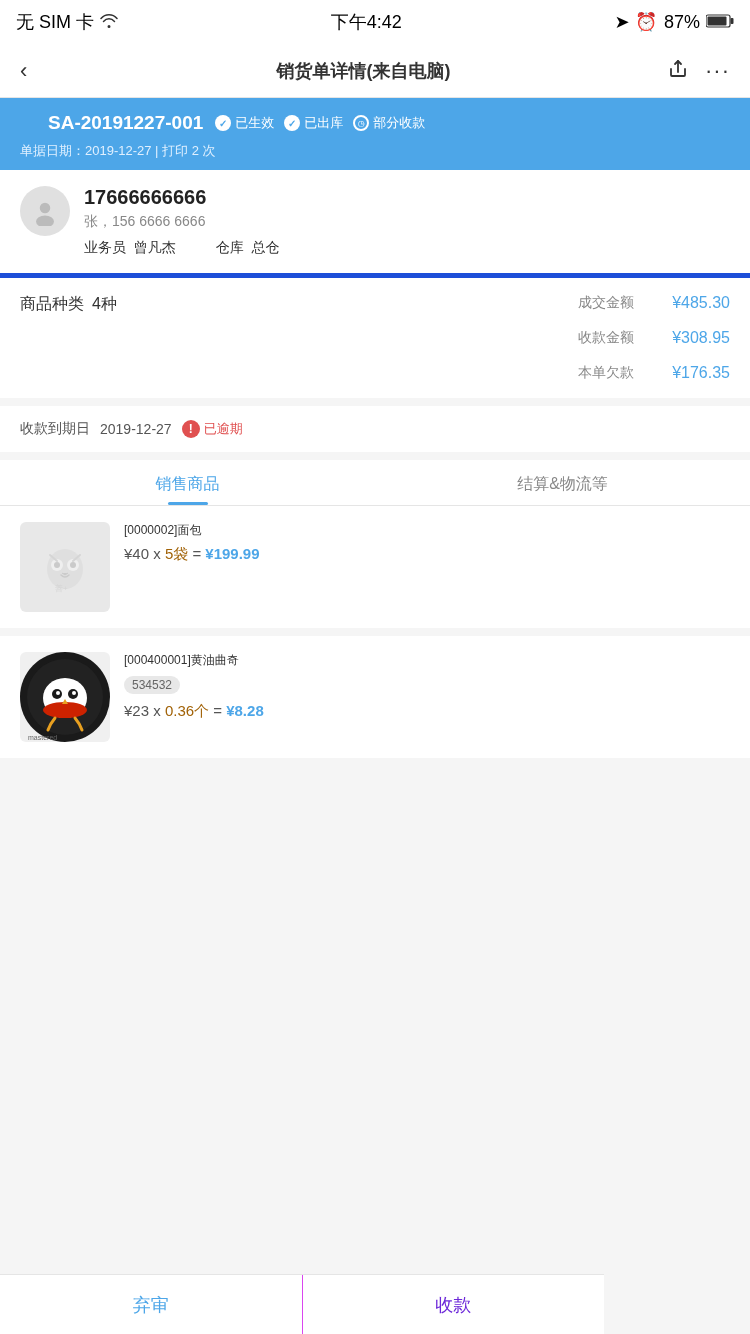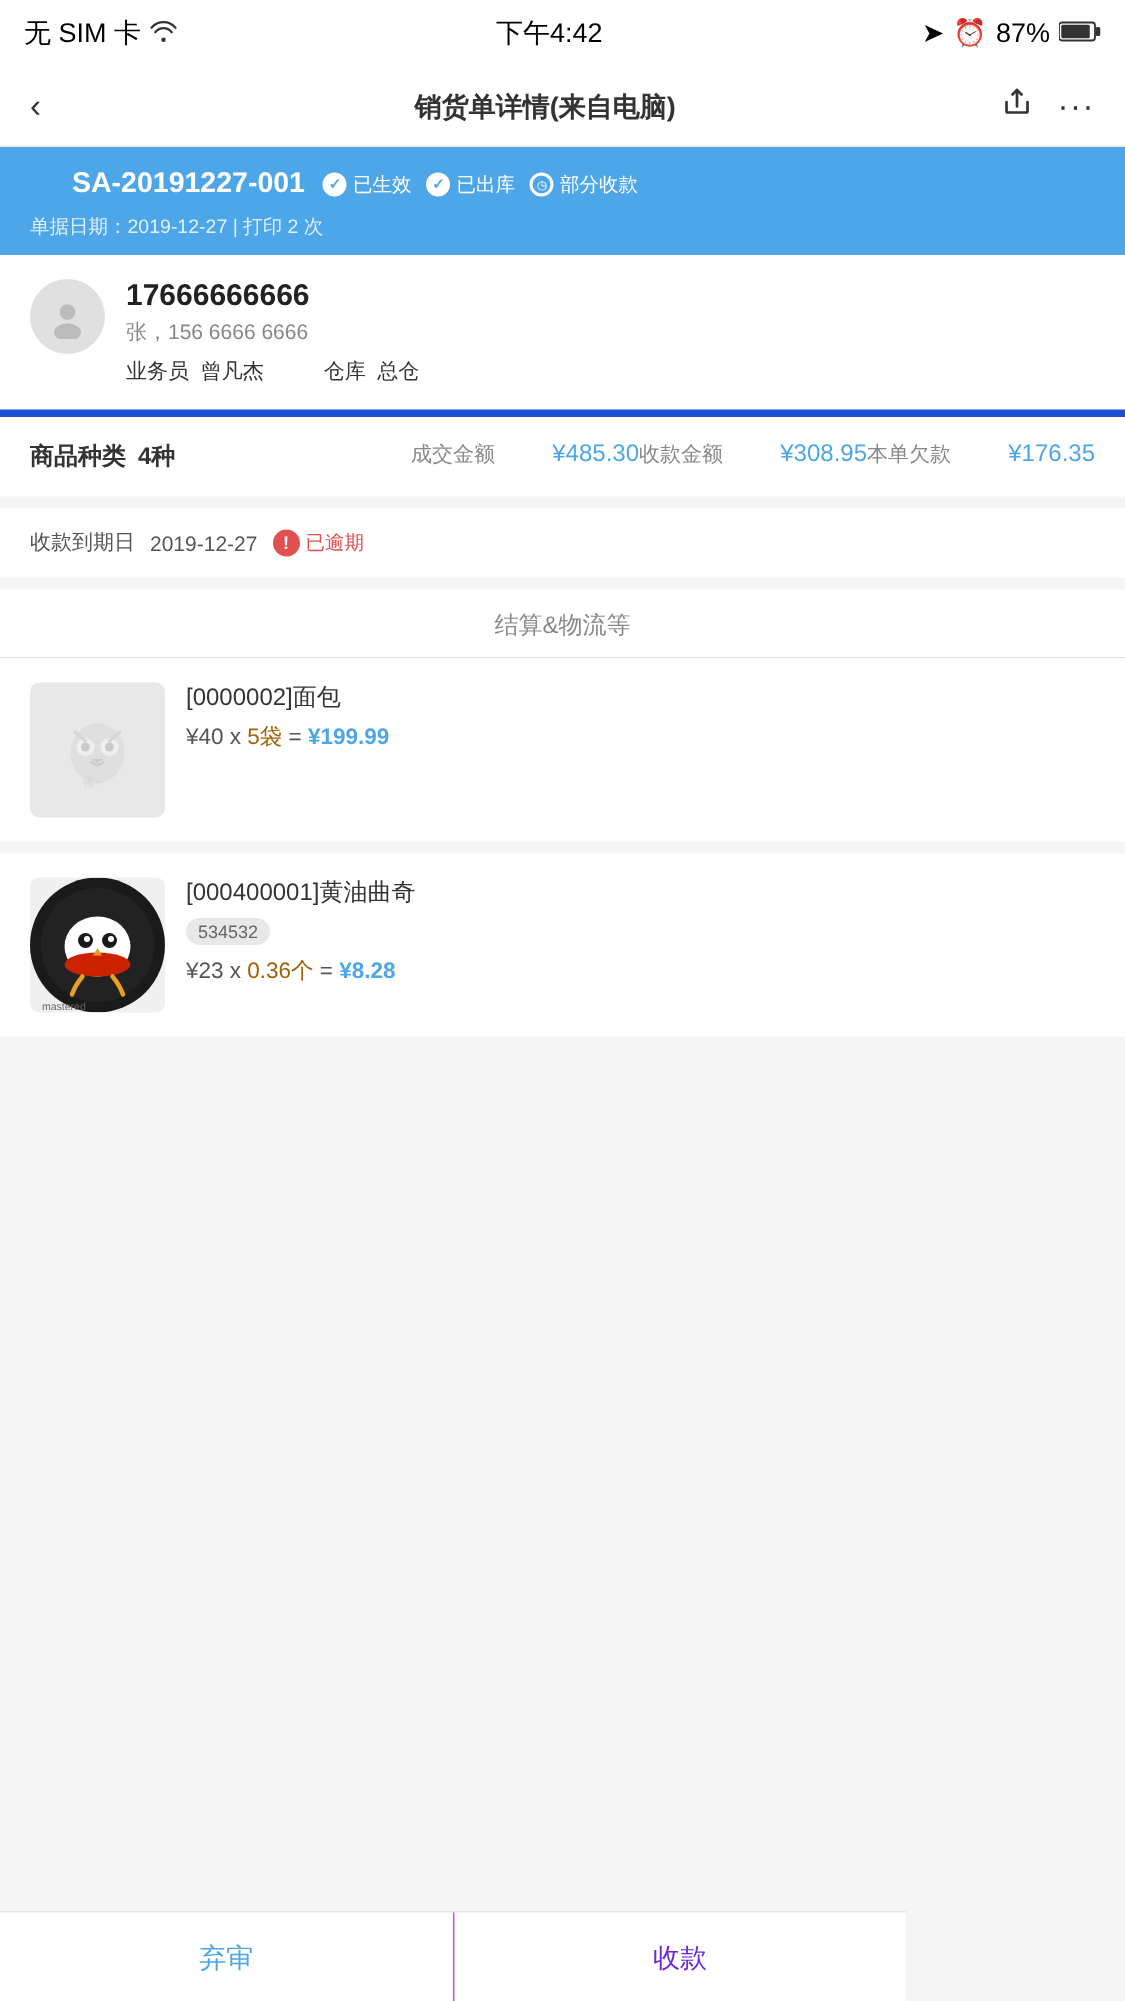--- a/index.html
+++ b/index.html
@@ -171,7 +171,7 @@
     }
     .summary-left span {
       font-size: 16px;
-      font-weight: 700;
+      font-weight: 400;
       color: #333;
     }
     .summary-right {

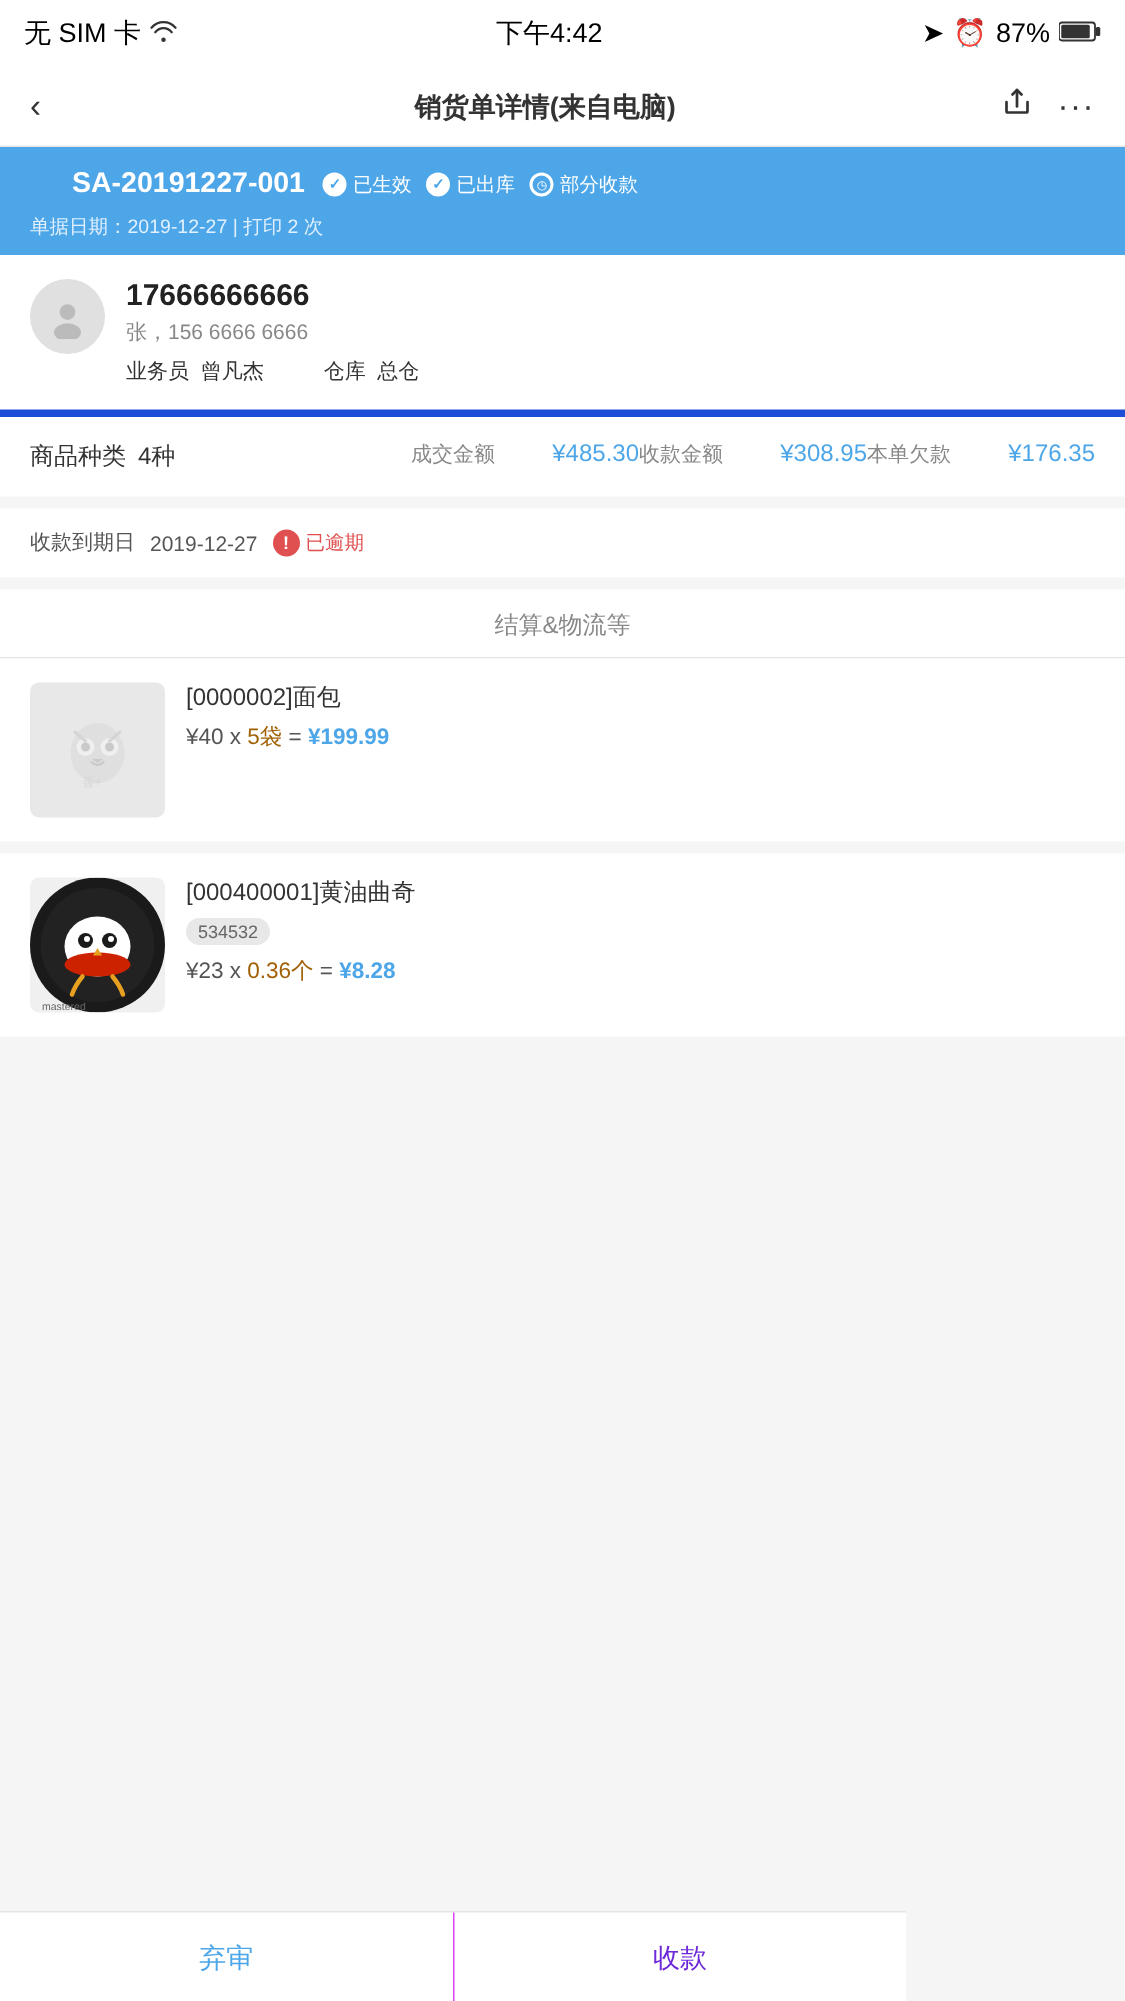--- a/index.html
+++ b/index.html
@@ -176,9 +176,9 @@
     }
     .summary-right {
       display: flex;
-      flex-direction: row;
+      flex-direction: column;
       align-items: flex-end;
-      gap: 0;
+      gap: 17px;
     }
     .summary-row {
       display: flex;

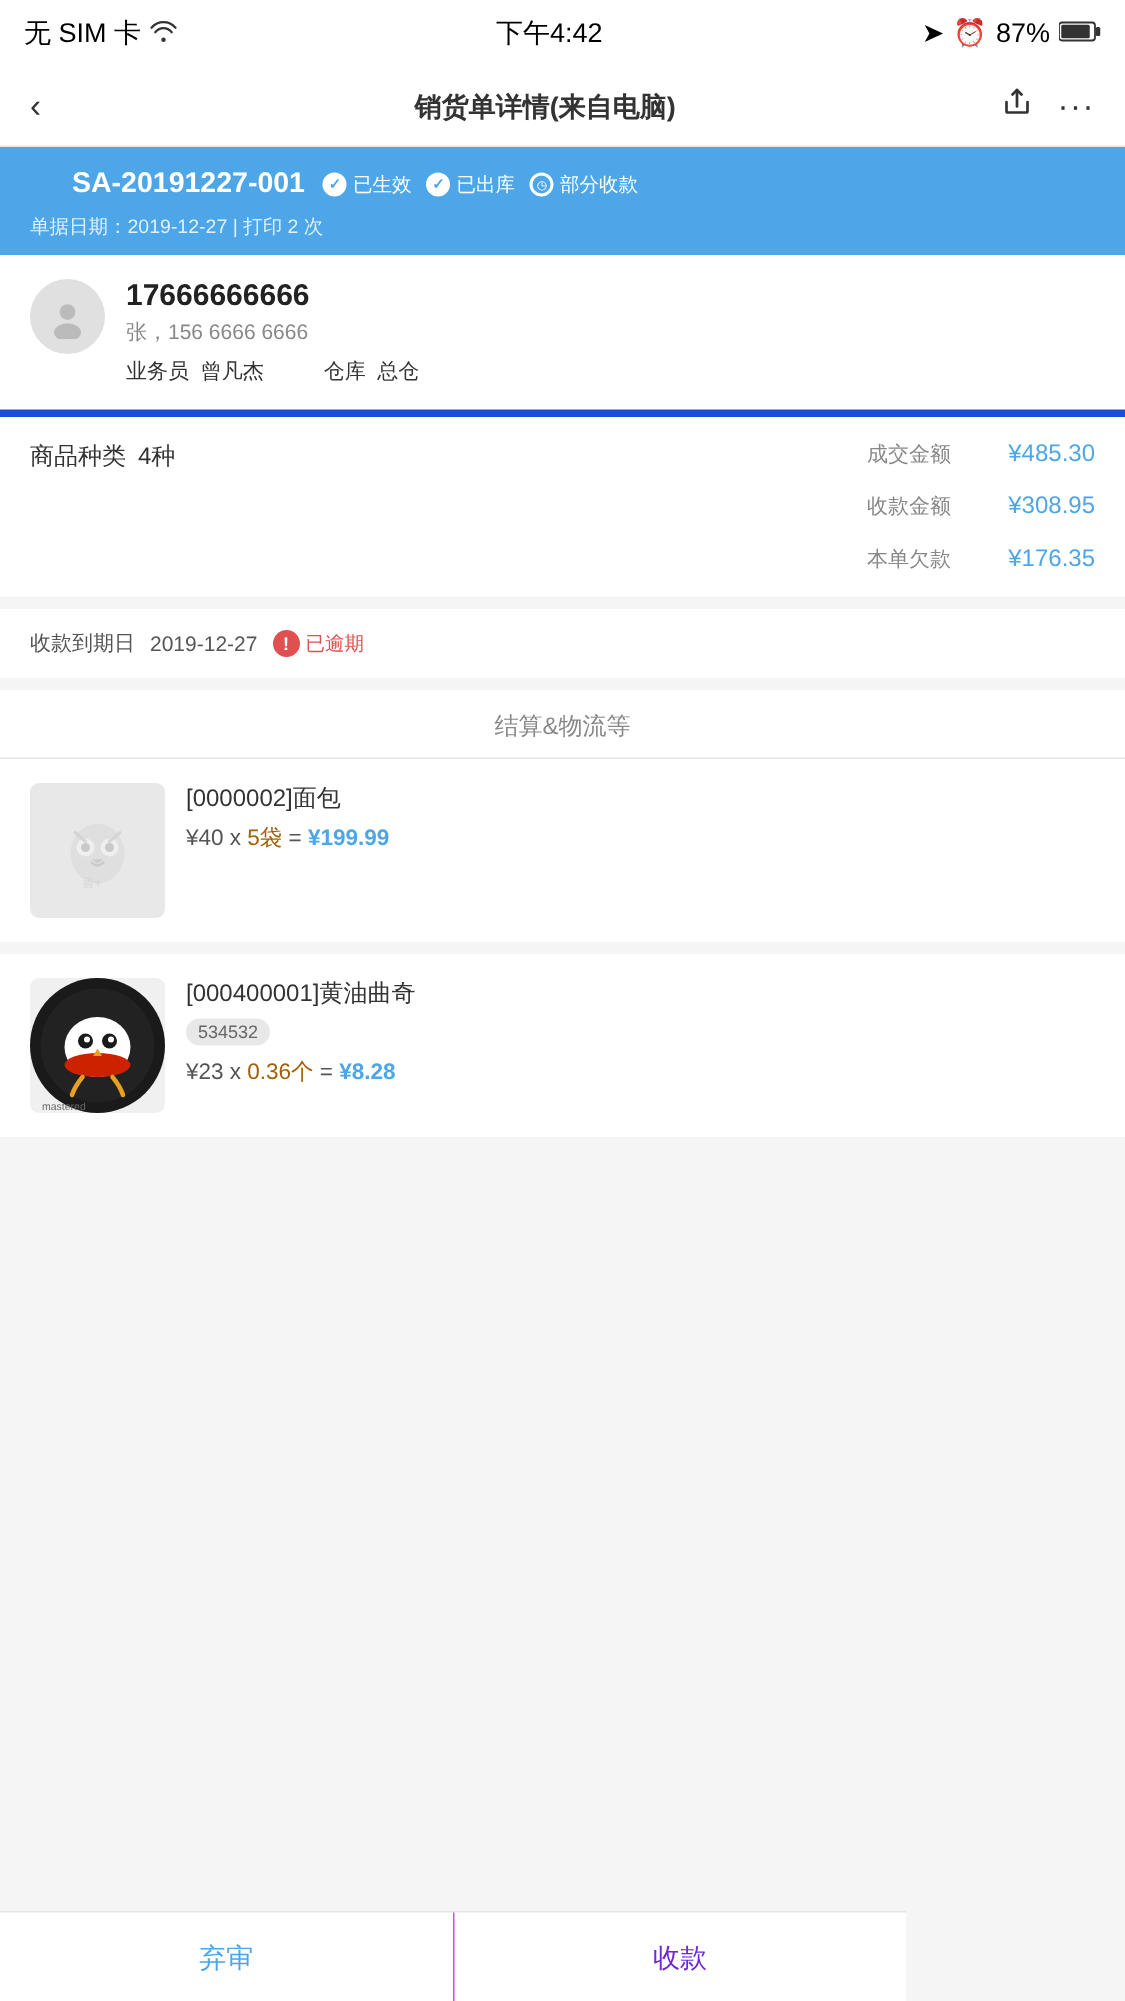--- a/index.html
+++ b/index.html
@@ -457,6 +457,9 @@
 </div>
 
 <div class="tabs-section">
+  <div class="tab active">
+    <span>销售商品</span>
+  </div>
   <div class="tab">
     <span>结算&amp;物流等</span>
   </div>

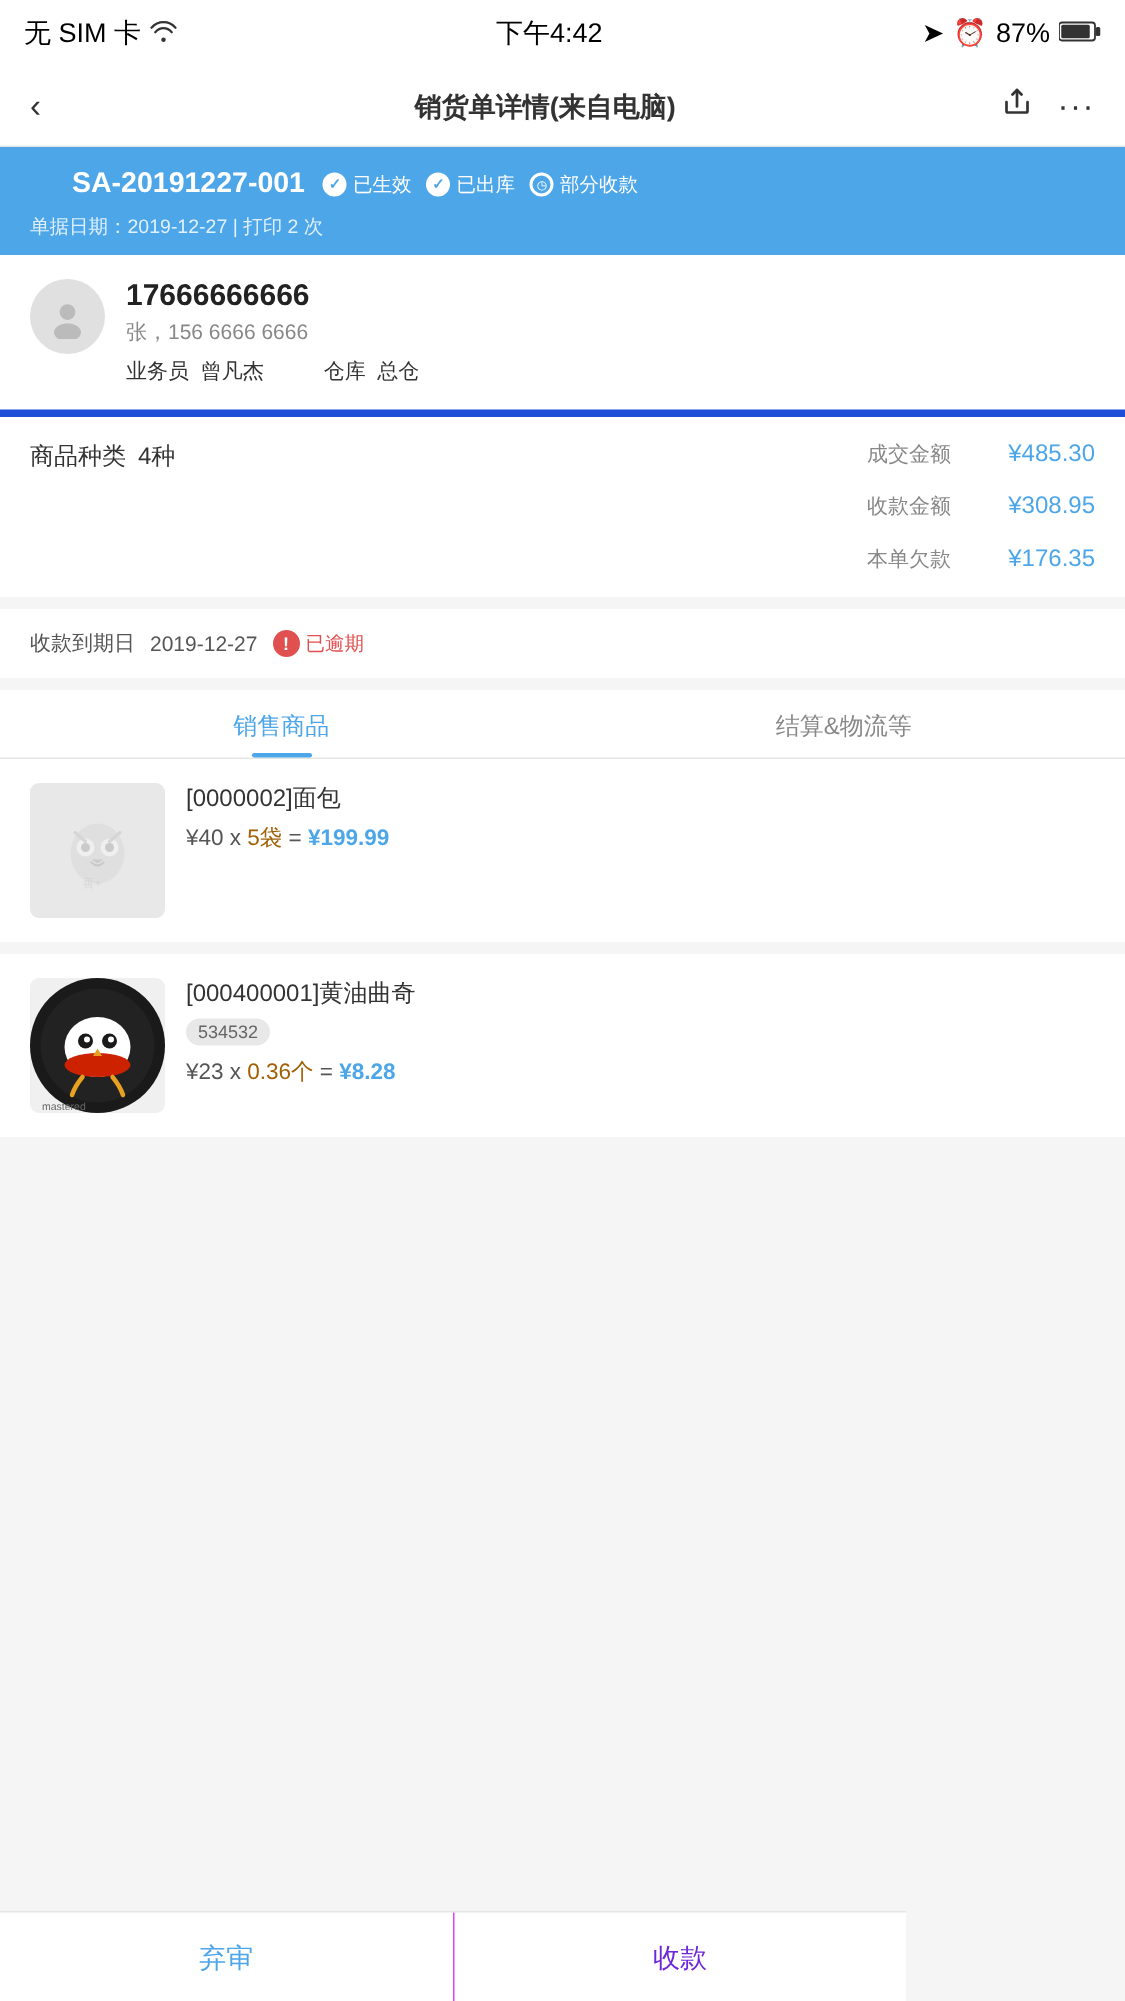--- a/index.html
+++ b/index.html
@@ -285,7 +285,7 @@
     }
     .product-info { flex: 1; }
     .product-name {
-      font-size: 16px;
+      font-size: 12px;
       color: #333;
       margin-bottom: 6px;
       font-weight: 500;

